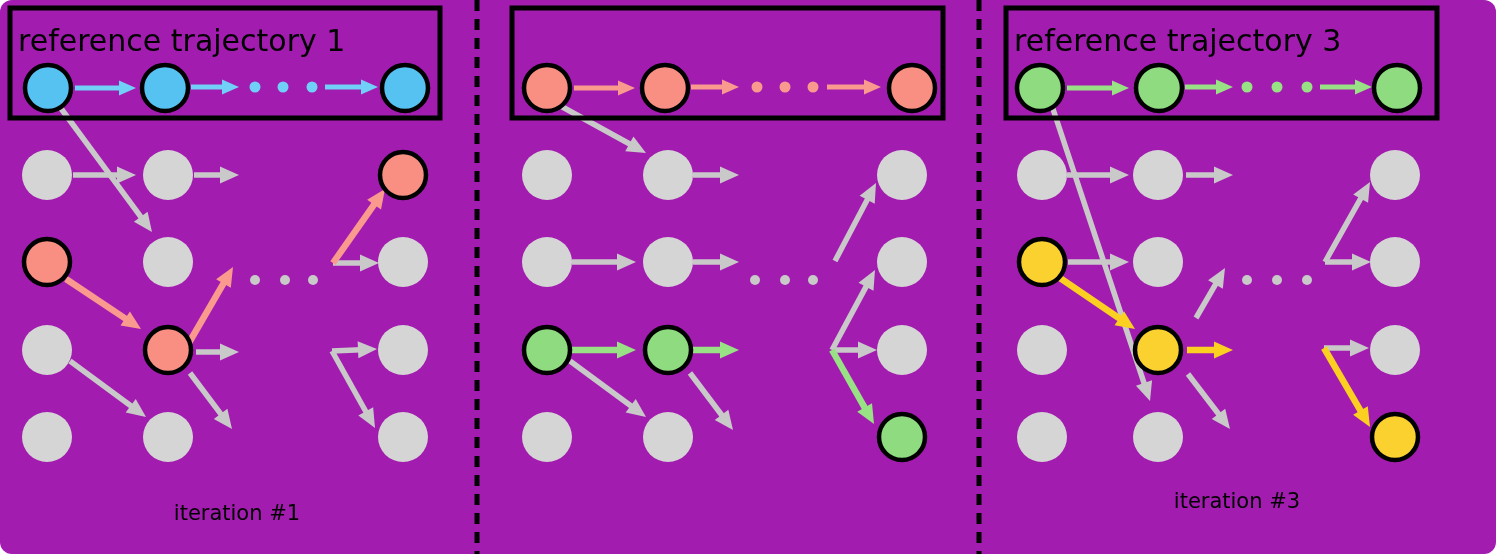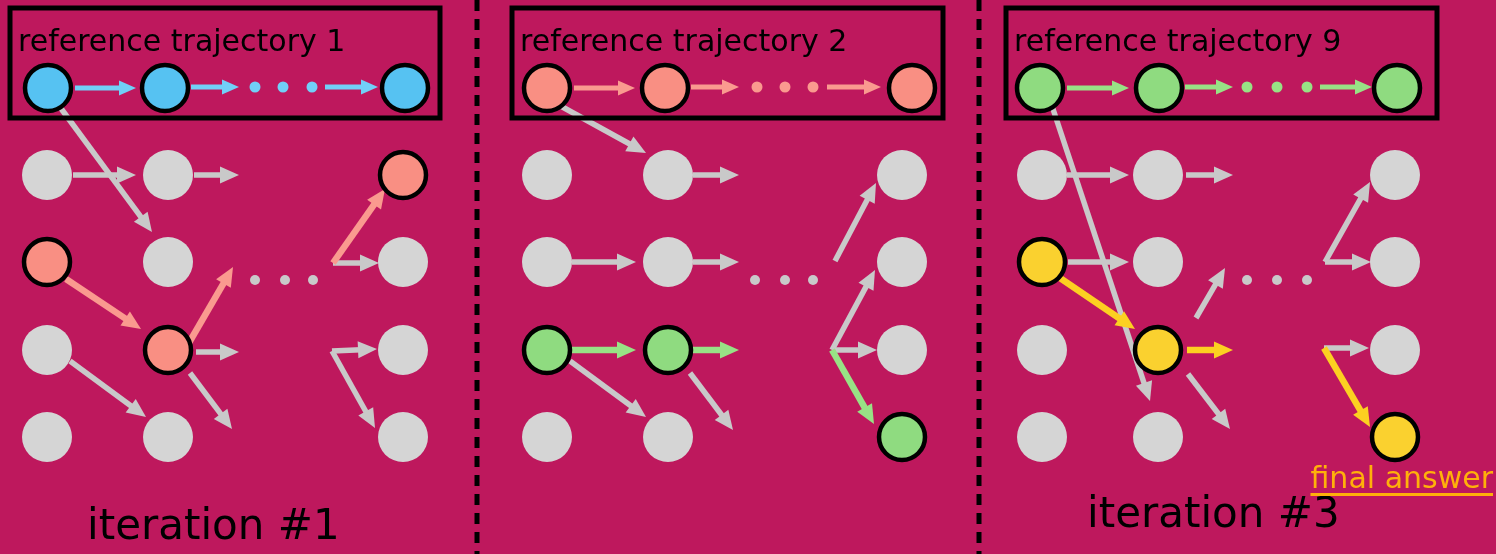--- a/index.html
+++ b/index.html
@@ -6,9 +6,10 @@
   .stage{
     position:relative;
     width:1496px;height:554px;
-    background:#be185d;
+    background:#a21caf;
     overflow:hidden;
     font-family:"DejaVu Sans","Liberation Sans",sans-serif;
+    border-radius:12px;
   }
   .stage svg{position:absolute;left:0;top:0;}
   .lbl{position:absolute;color:#000;white-space:nowrap;line-height:1.1;}

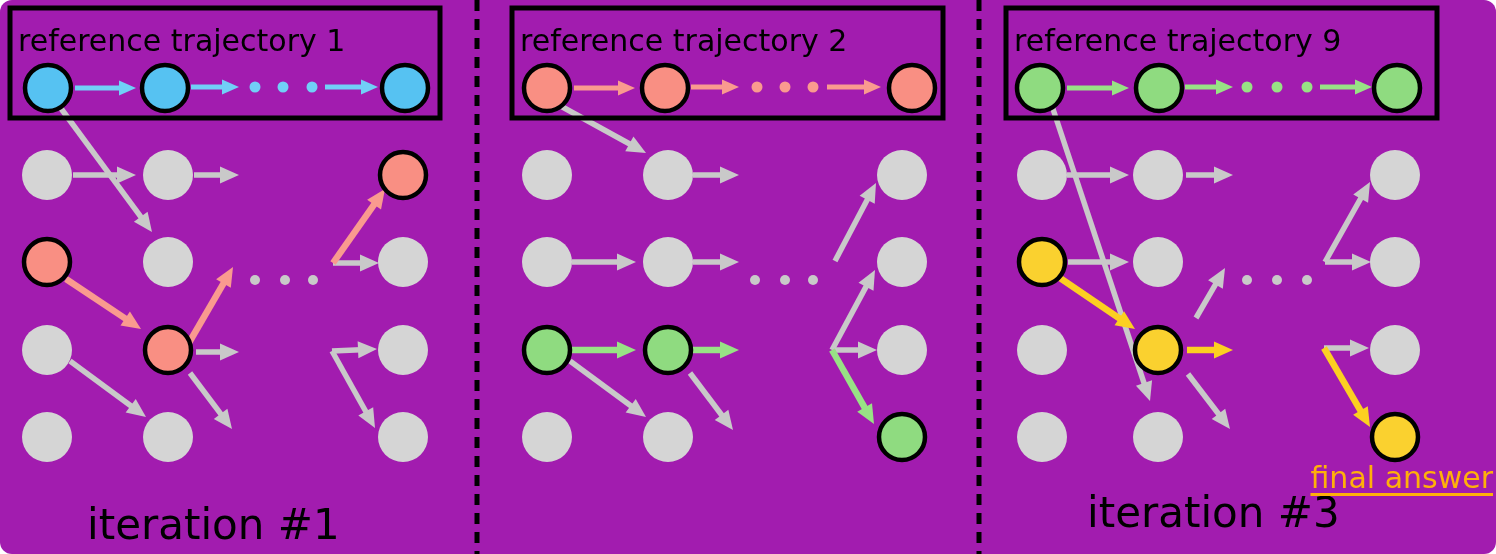--- a/index.html
+++ b/index.html
@@ -190,7 +190,6 @@
     </svg>
 
   <div class="lbl boxlbl" style="left:18px;top:24px">reference trajectory 1</div>
-  <div class="lbl boxlbl" style="left:520px;top:24px">reference trajectory 2</div>
   <div class="lbl boxlbl" style="left:1014px;top:24px">reference trajectory 9</div>
 
   <div class="lbl itlbl" style="left:87px;top:502px;width:300px">iteration #1</div>

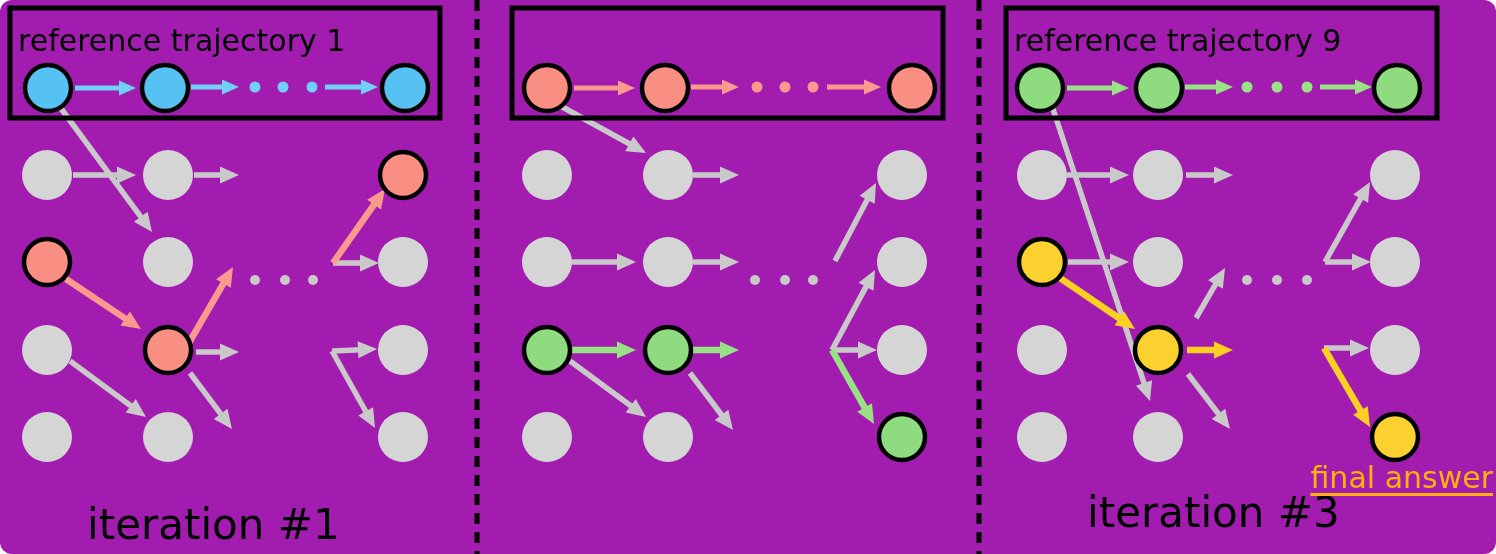--- a/index.html
+++ b/index.html
@@ -190,7 +190,7 @@
     </svg>
 
   <div class="lbl boxlbl" style="left:18px;top:24px">reference trajectory 1</div>
-  <div class="lbl boxlbl" style="left:1014px;top:24px">reference trajectory 9</div>
+  <div class="lbl boxlbl" style="left:1014px;top:24px">reference trajectory 3</div>
 
   <div class="lbl itlbl" style="left:87px;top:502px;width:300px">iteration #1</div>
   <div class="lbl itlbl" style="left:1087px;top:490px;width:300px">iteration #3</div>

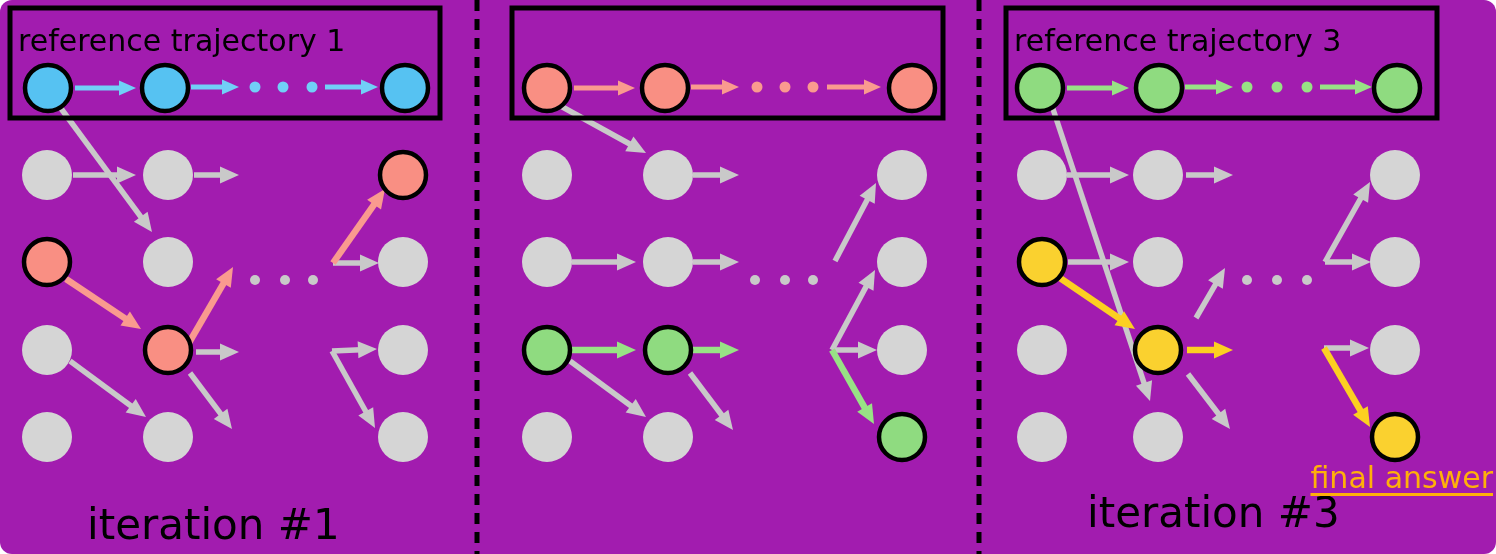--- a/index.html
+++ b/index.html
@@ -195,7 +195,6 @@
   <div class="lbl itlbl" style="left:87px;top:502px;width:300px">iteration #1</div>
   <div class="lbl itlbl" style="left:1087px;top:490px;width:300px">iteration #3</div>
 
-  <div class="lbl final" style="left:1290px;top:461px;width:203px">final answer</div>
 </div>
 
 </body></html>

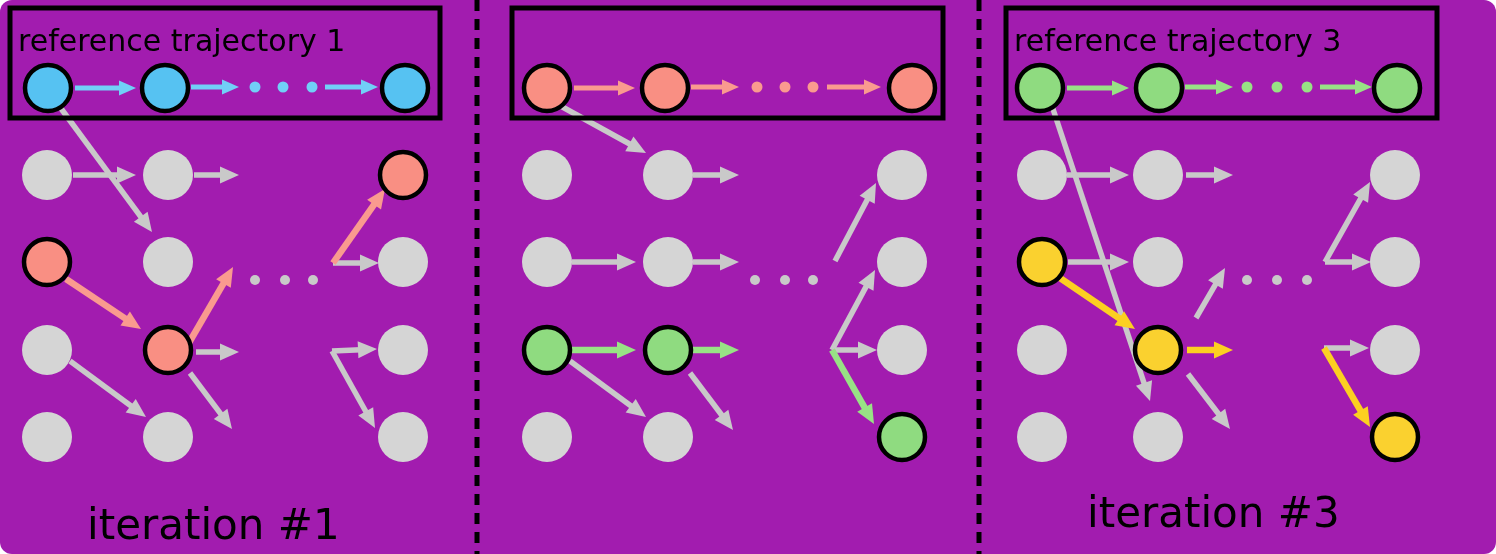--- a/index.html
+++ b/index.html
@@ -14,7 +14,7 @@
   .stage svg{position:absolute;left:0;top:0;}
   .lbl{position:absolute;color:#000;white-space:nowrap;line-height:1.1;}
   .boxlbl{font-size:30px;}
-  .itlbl{font-size:42px;text-align:left;}
+  .itlbl{font-size:21px;text-align:center;}
   .final{
     font-size:30px;
     text-align:right;

